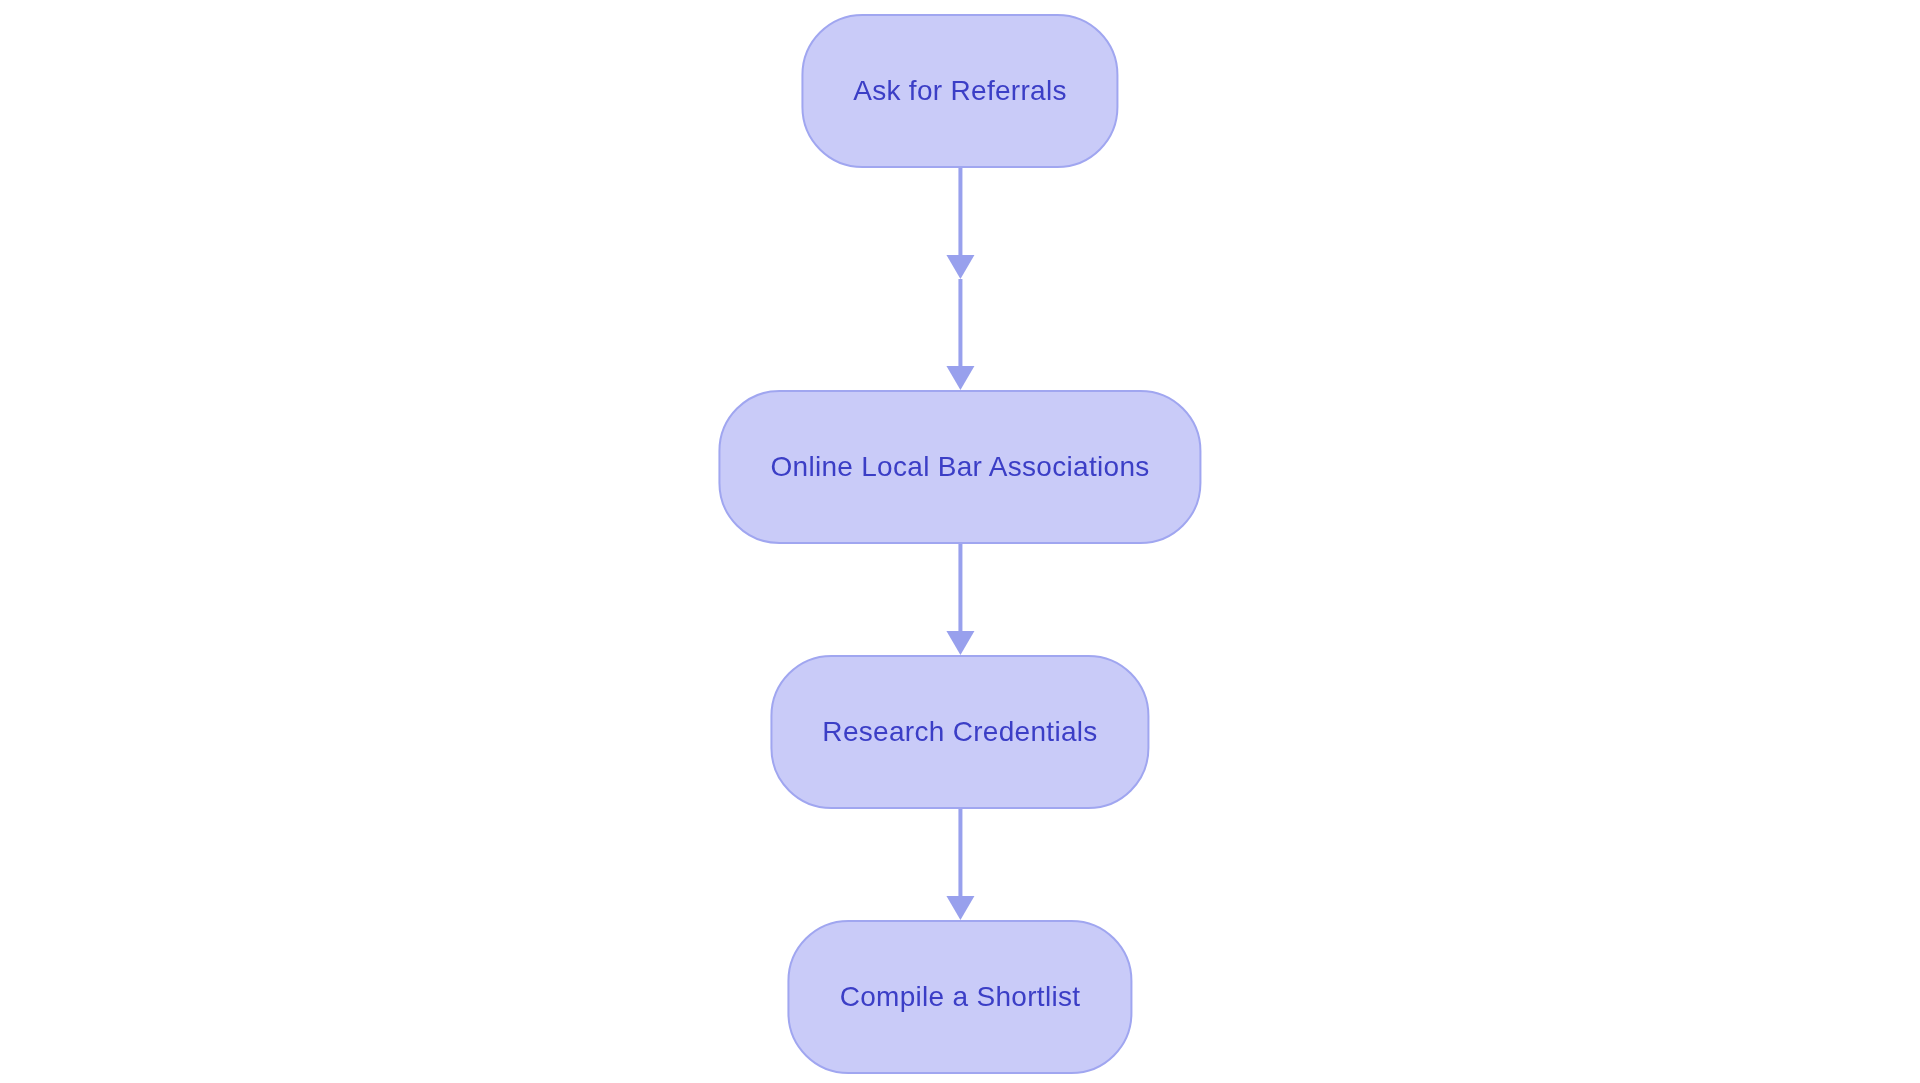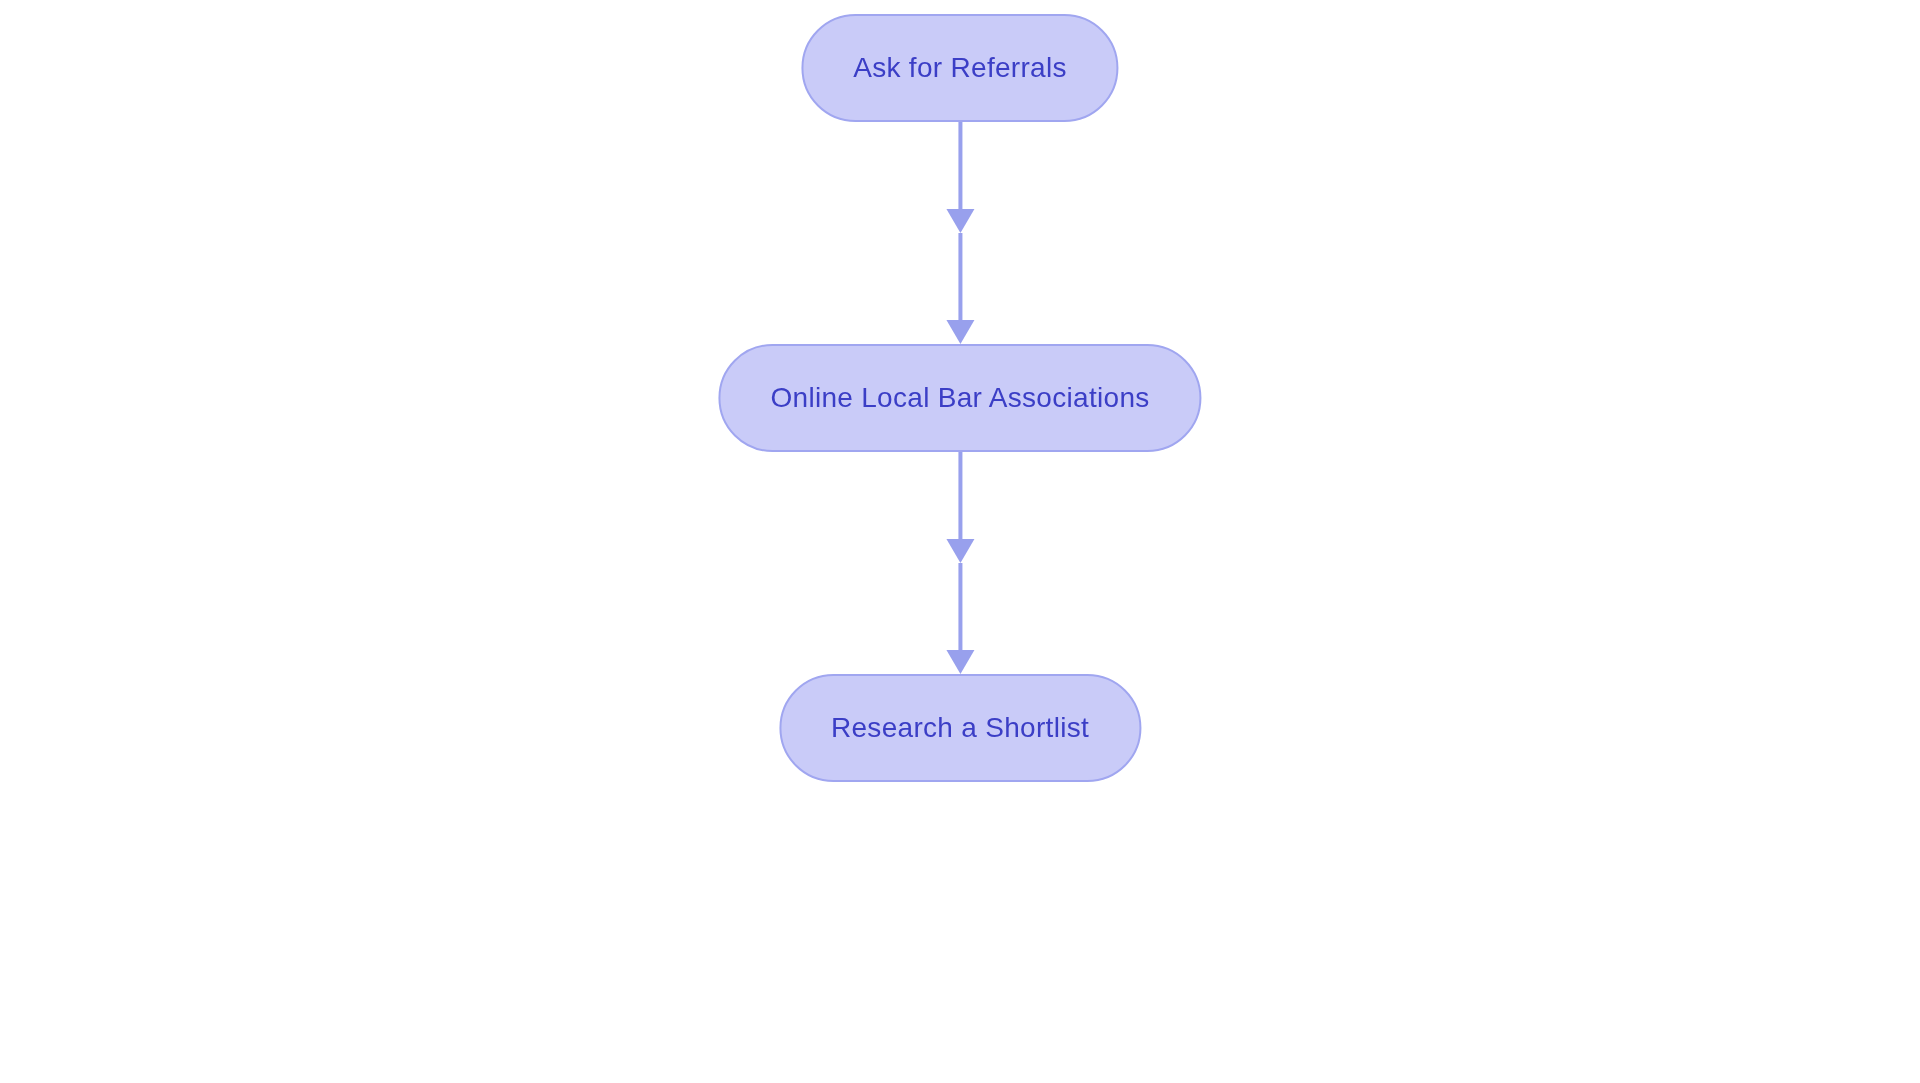--- a/index.html
+++ b/index.html
@@ -33,7 +33,7 @@
     align-items: center;
   }
   .node {
-    height: 108px;
+    height: 154px;
     padding: 0 50px;
     background: var(--node-fill);
     border: 2px solid var(--node-border);

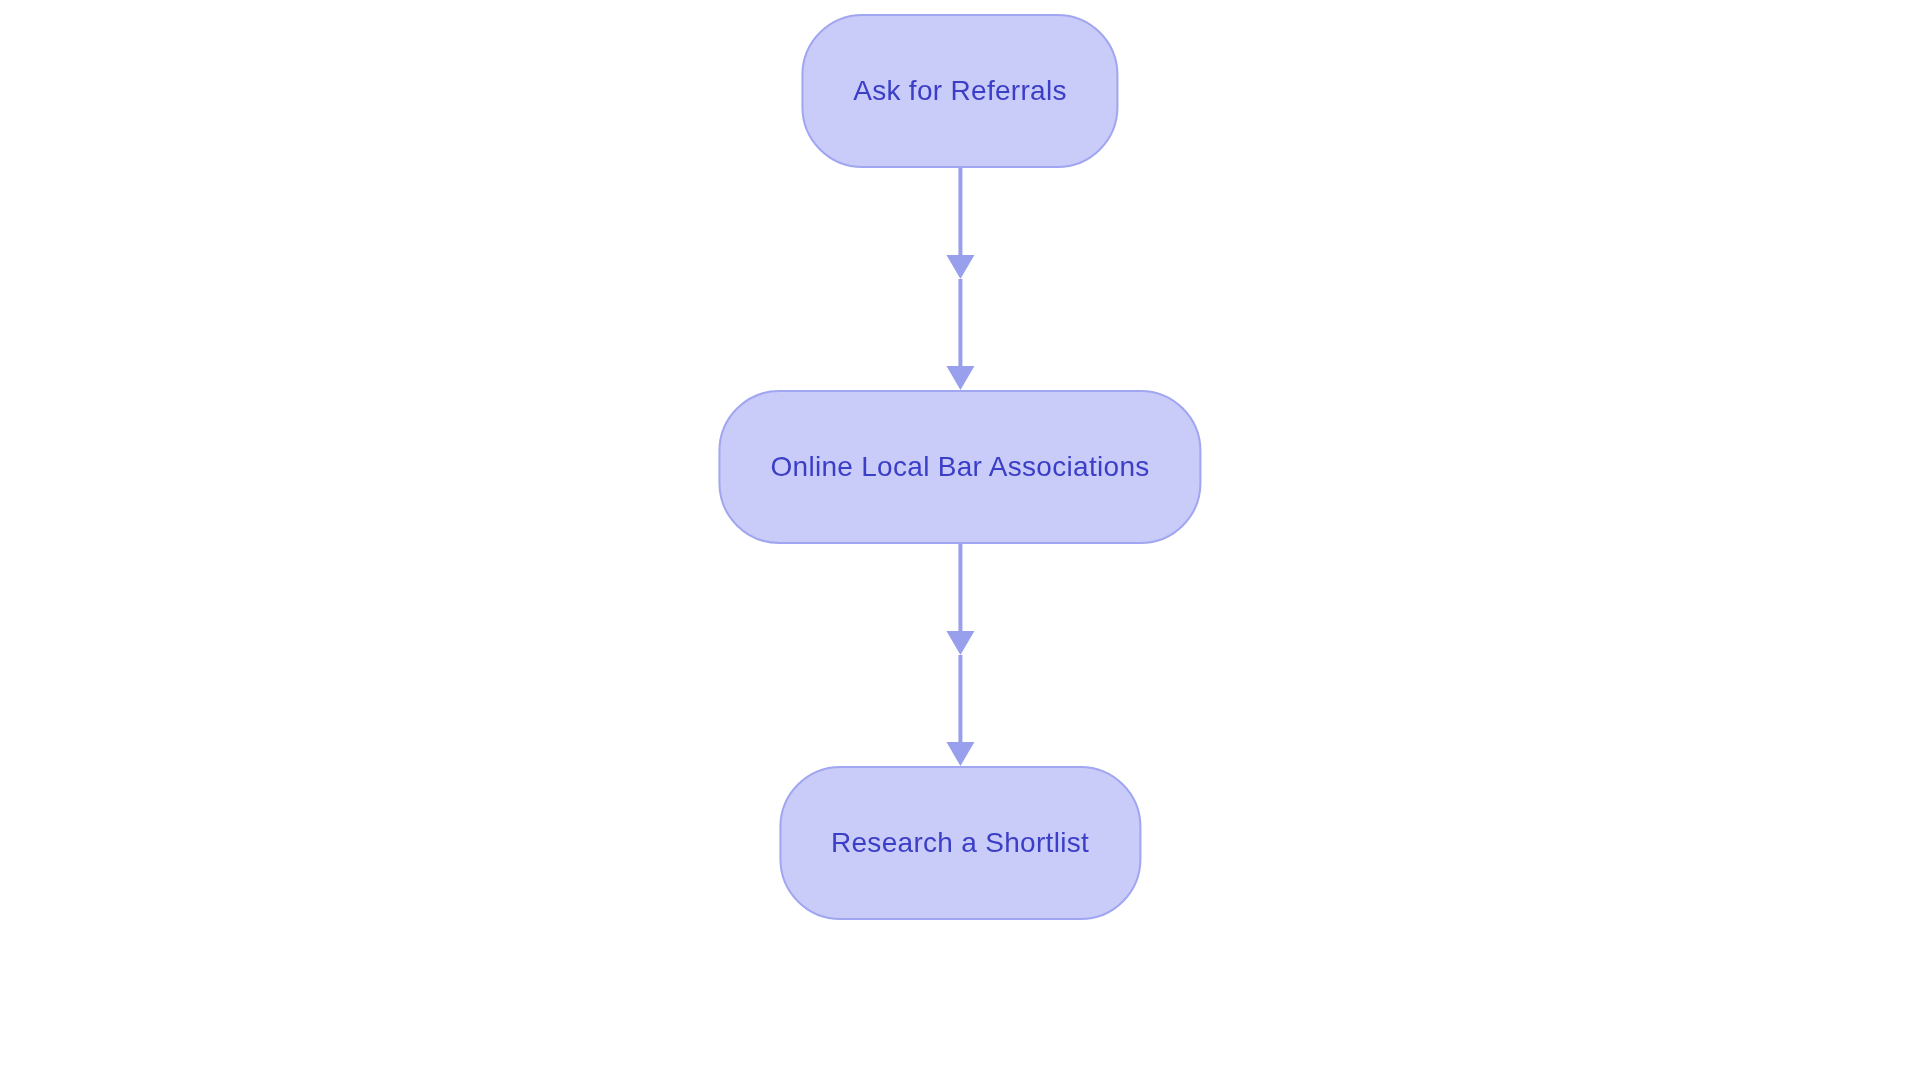--- a/index.html
+++ b/index.html
@@ -97,6 +97,9 @@
       <div class="connector-head"></div>
     </div>
 
+    <div class="node">
+      <span class="node-label">Research Credentials</span>
+    </div>
 
     <div class="connector">
       <div class="connector-line"></div>

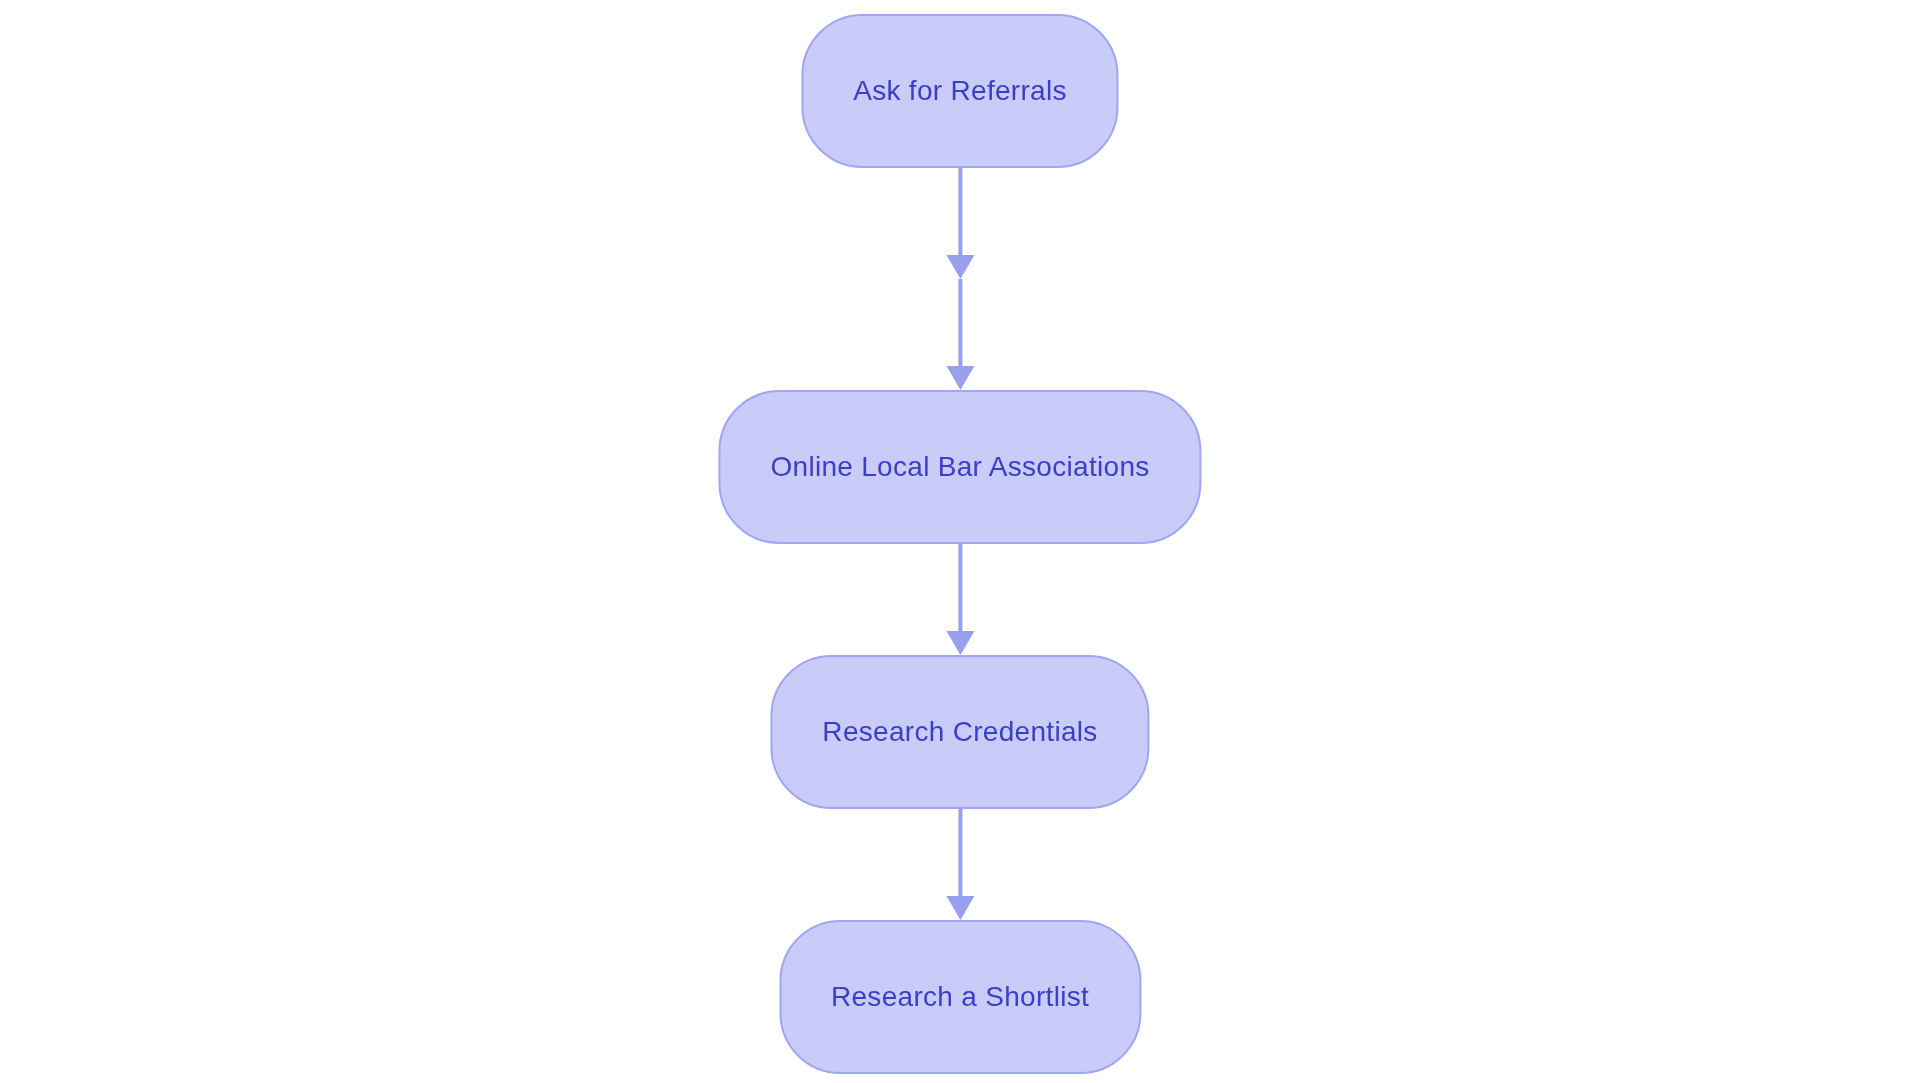--- a/index.html
+++ b/index.html
@@ -107,7 +107,7 @@
     </div>
 
     <div class="node">
-      <span class="node-label">Research a Shortlist</span>
+      <span class="node-label">Compile a Shortlist</span>
     </div>
 
   </div>

